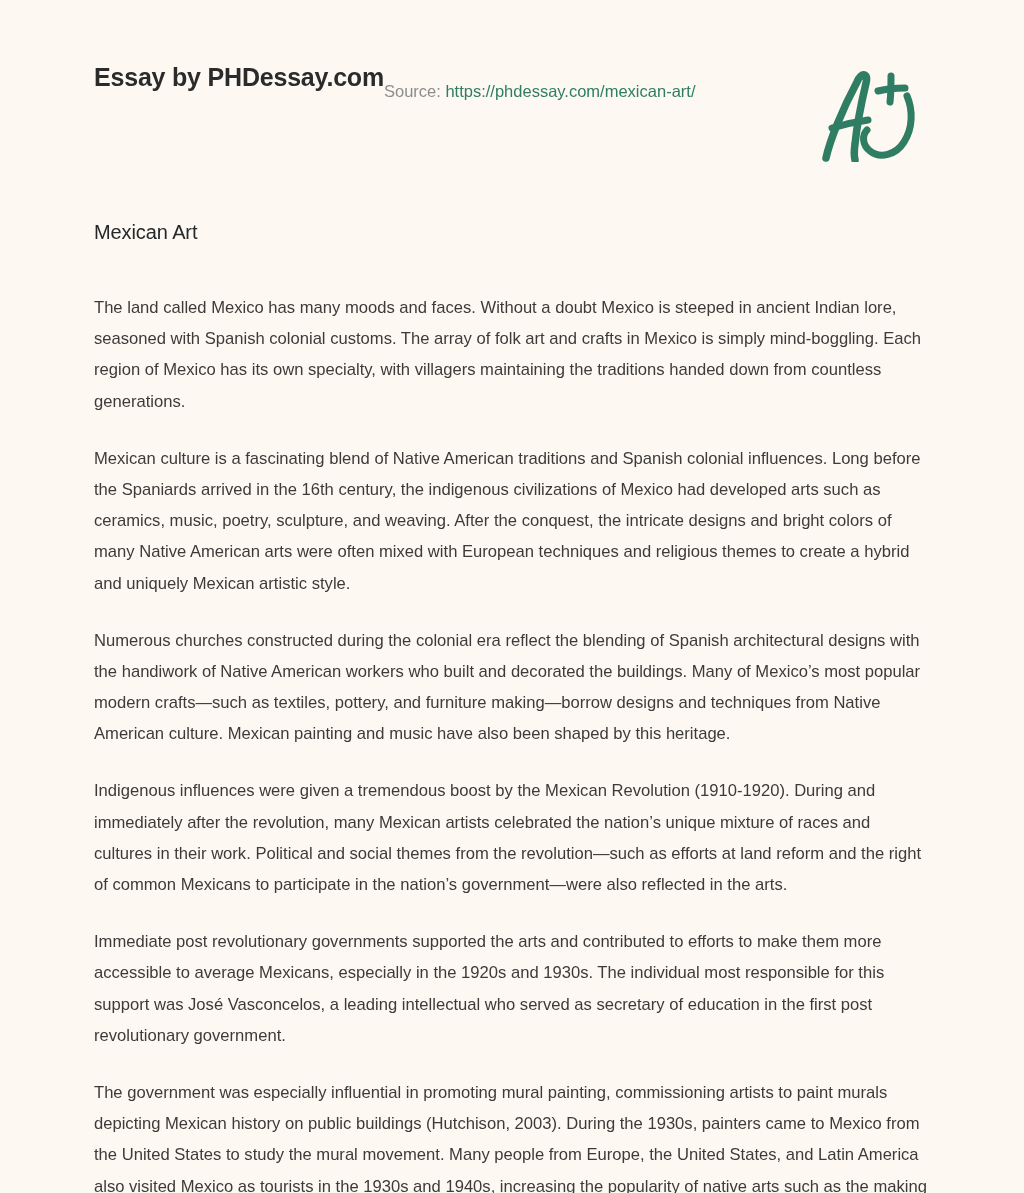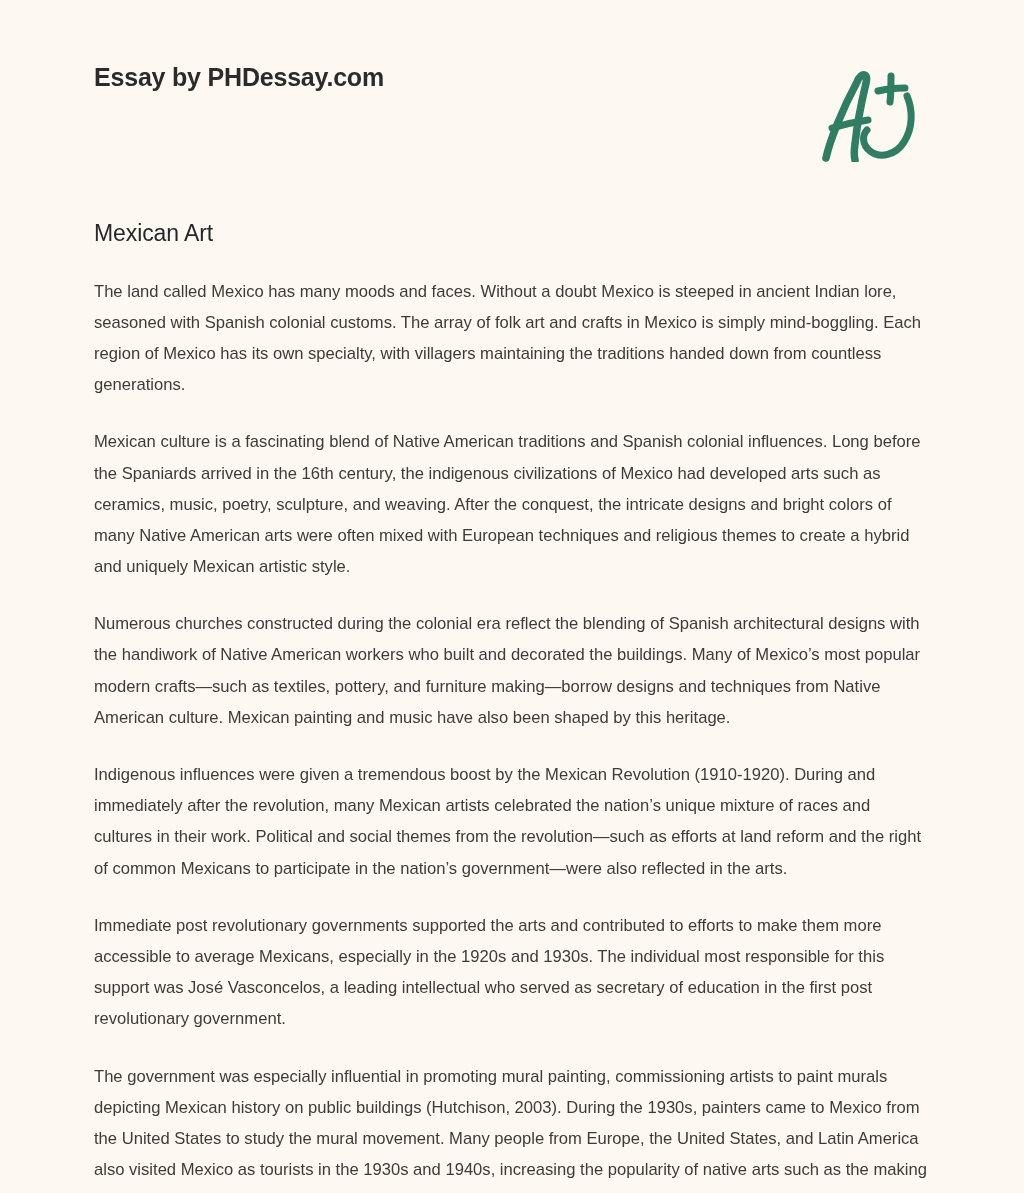--- a/index.html
+++ b/index.html
@@ -112,6 +112,10 @@
     <div class="header-left">
       <div class="brand-title">Essay by PHDessay.com</div>
 
+      <div class="source-line">
+        <span class="source-label">Source:</span>
+        <a class="source-url" href="#">https://phdessay.com/mexican-art/</a>
+      </div>
     </div>
 
     <svg class="logo" viewBox="0 0 112 96" aria-hidden="true">

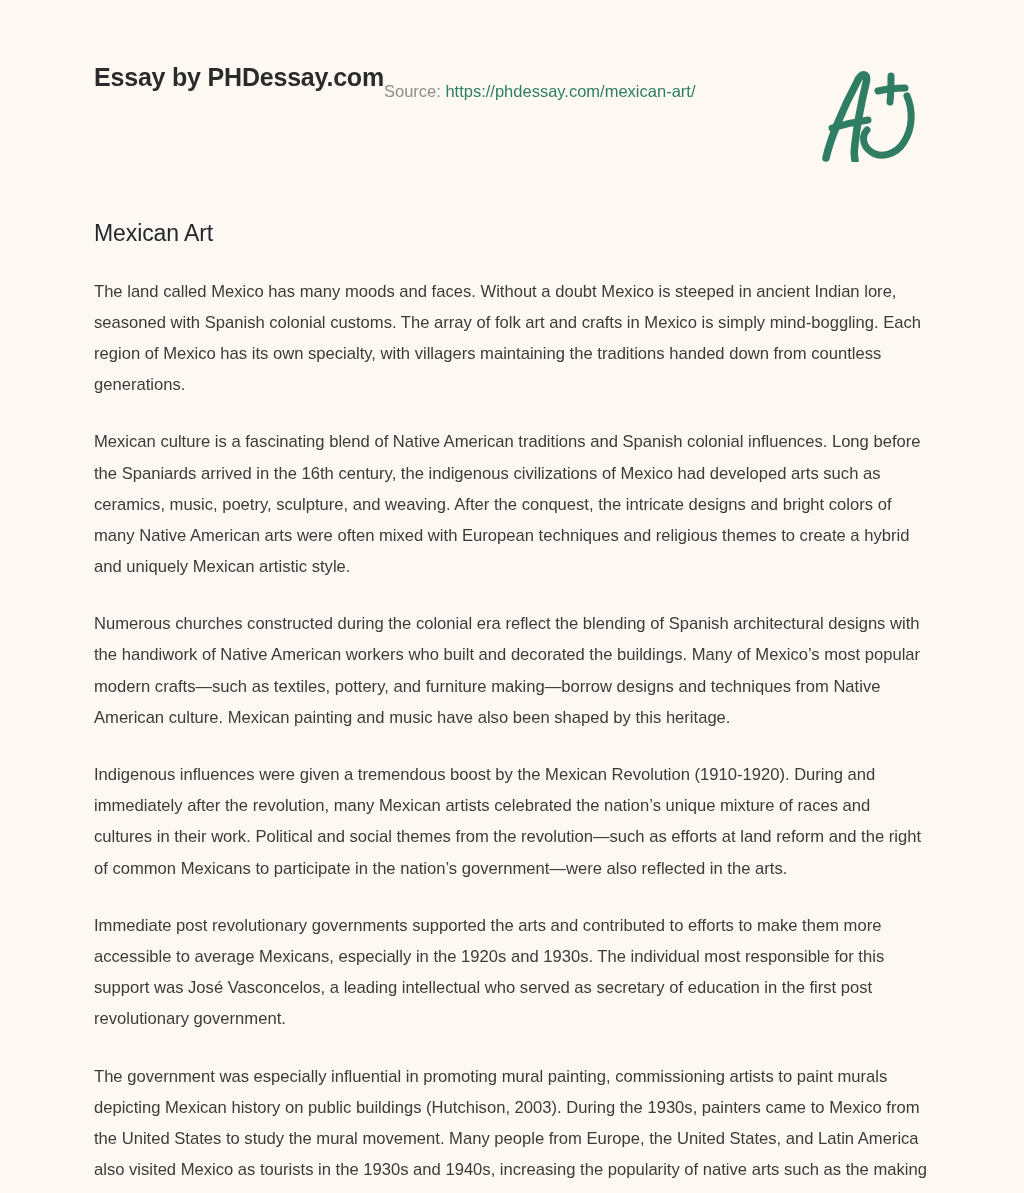--- a/index.html
+++ b/index.html
@@ -81,10 +81,10 @@
   }
 
   .doc-title {
-    font-size: 23px;
+    font-size: 20px;
     font-weight: 500;
     color: #25282b;
-    margin: 0 0 28px 0;
+    margin: 0 0 48px 0;
     letter-spacing: -0.1px;
     line-height: 1.2;
   }

